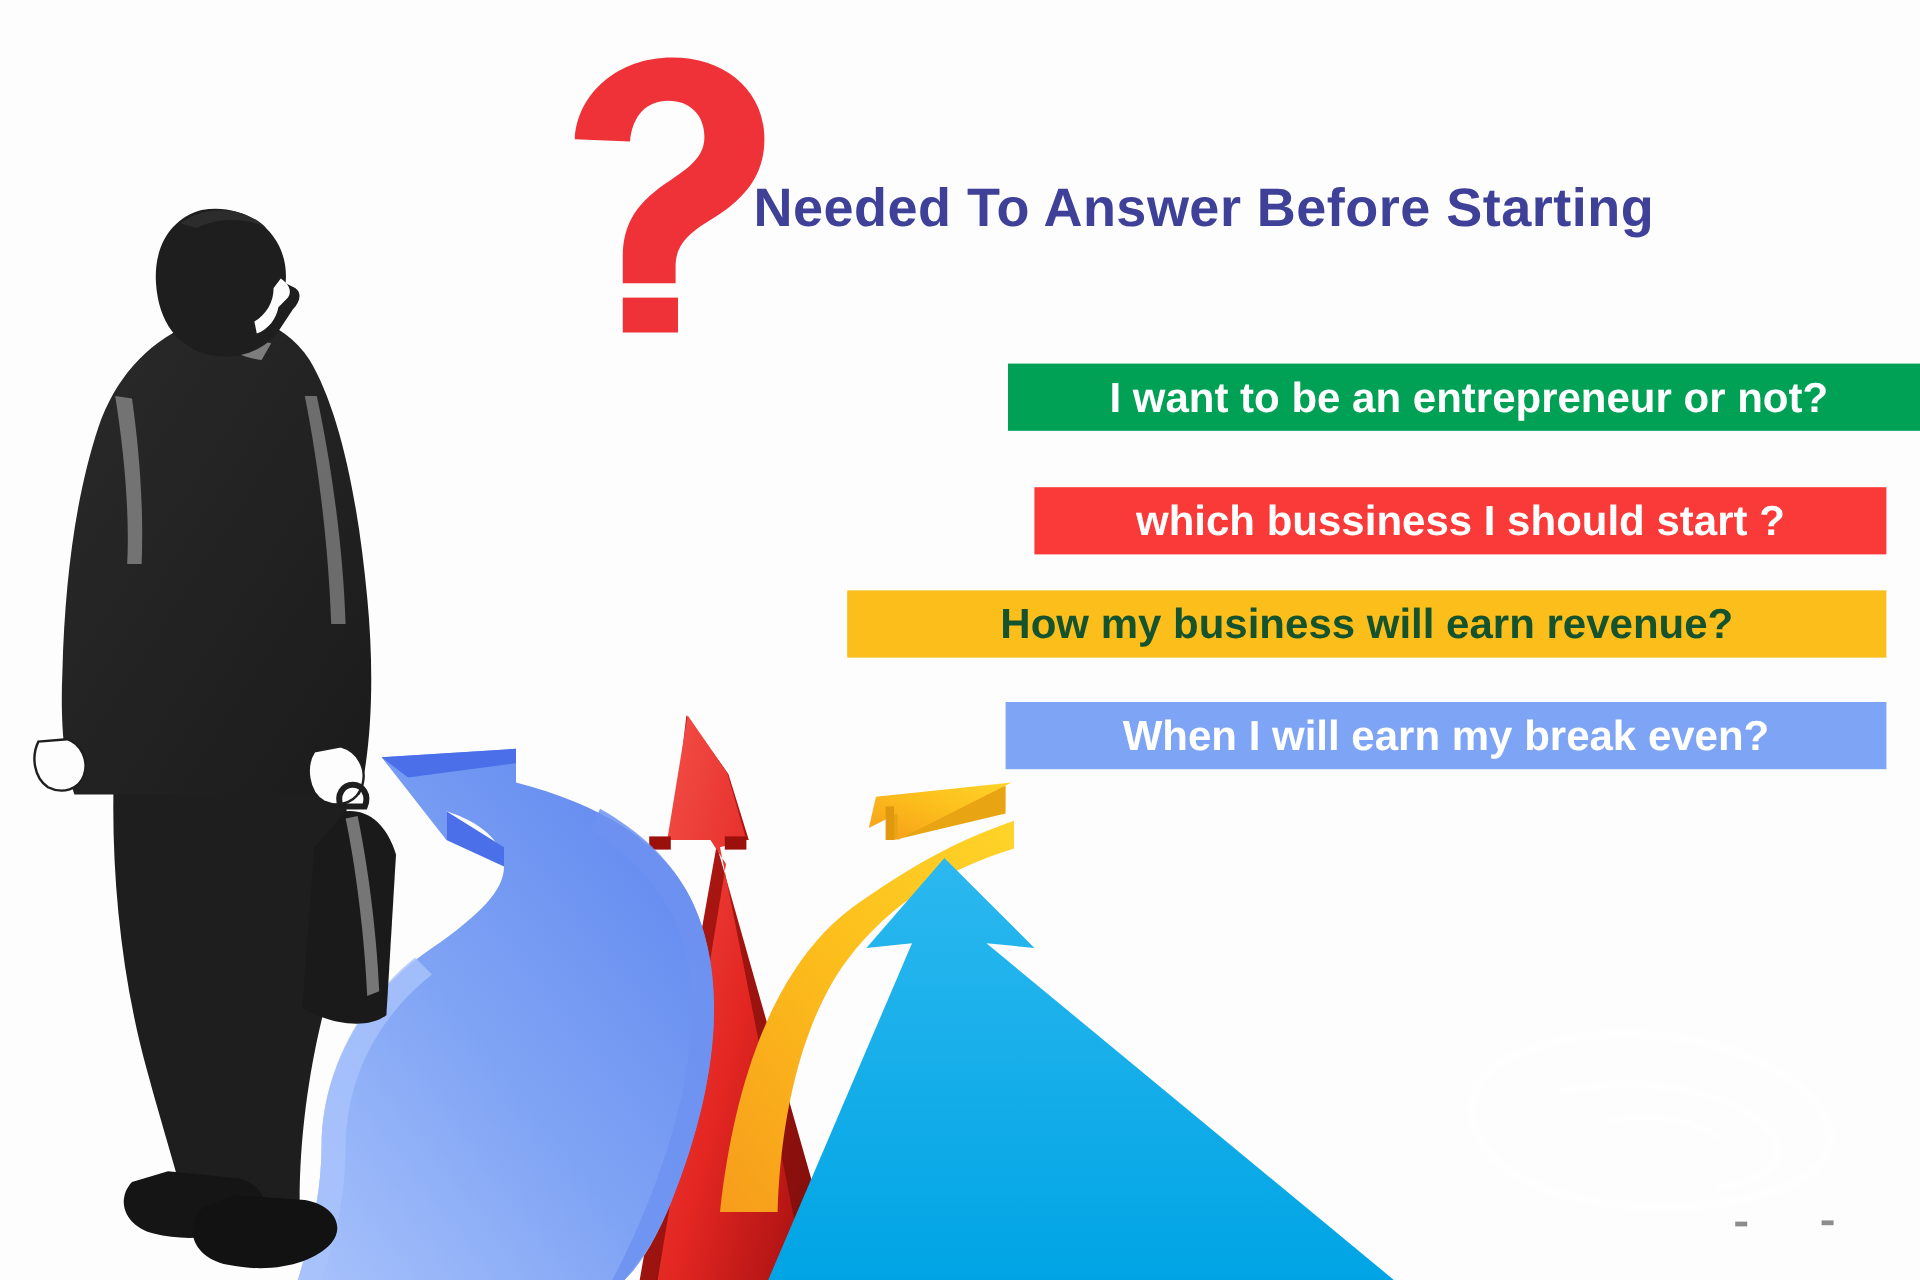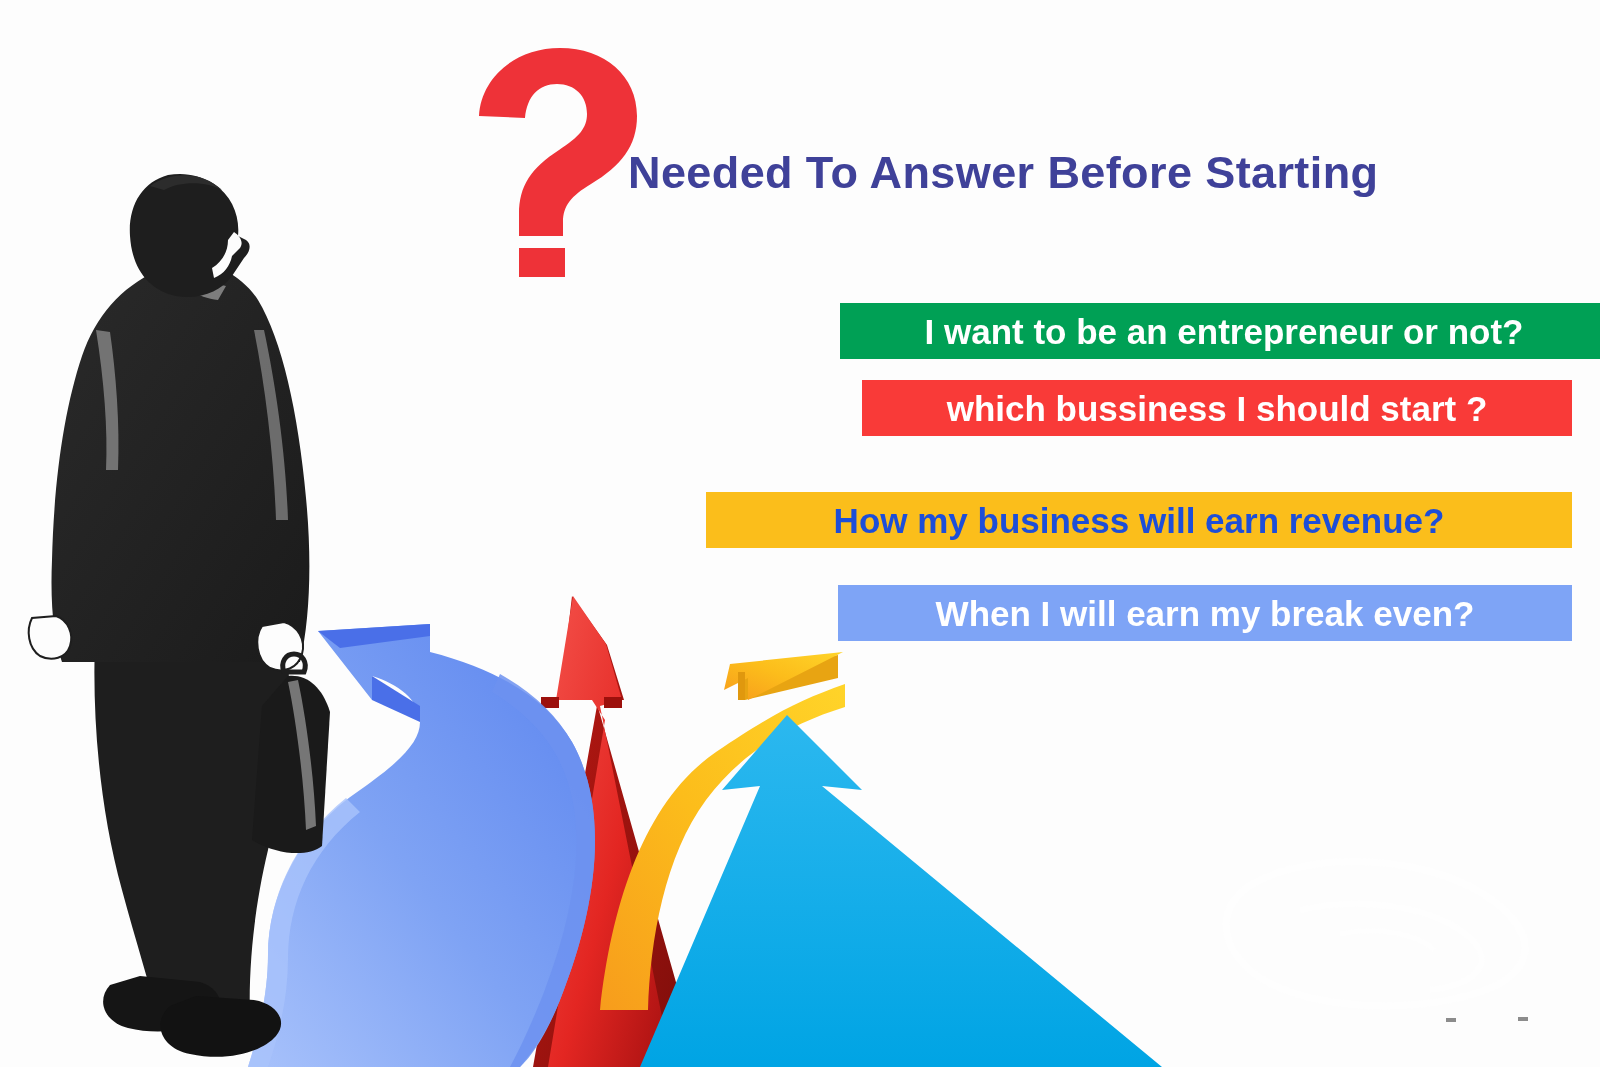--- a/index.html
+++ b/index.html
@@ -61,7 +61,7 @@
   }
   #qbar-0 { left: 840px;  top: 303px; width: 768px; background: #00a055; }
   #qbar-0 .qbar-text { color: #ffffff; }
-  #qbar-1 { left: 862px;  top: 380px; width: 710px; background: #f93a38; }
+  #qbar-1 { left: 862px;  top: 406px; width: 710px; background: #f93a38; }
   #qbar-1 .qbar-text { color: #ffffff; }
   #qbar-2 { left: 706px;  top: 492px; width: 866px; background: #fbbe1b; }
   #qbar-2 .qbar-text { color: #1d4ed8; }

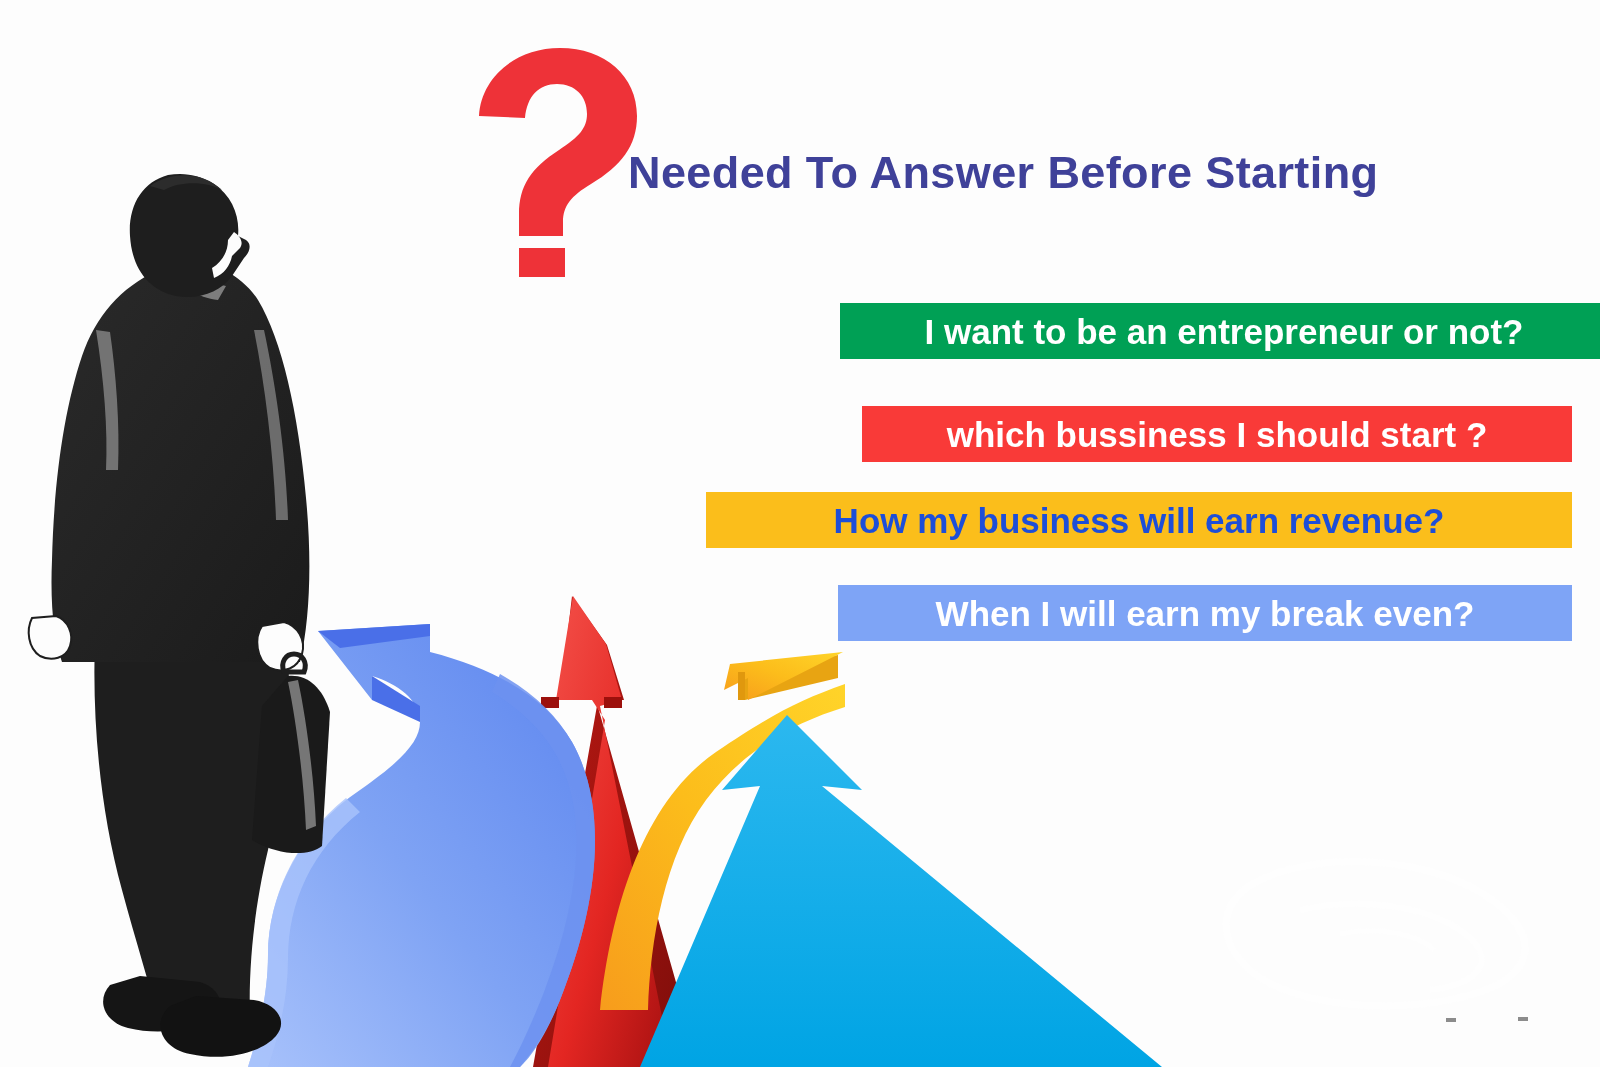--- a/index.html
+++ b/index.html
@@ -64,7 +64,7 @@
   #qbar-1 { left: 862px;  top: 406px; width: 710px; background: #f93a38; }
   #qbar-1 .qbar-text { color: #ffffff; }
   #qbar-2 { left: 706px;  top: 492px; width: 866px; background: #fbbe1b; }
-  #qbar-2 .qbar-text { color: #1d4ed8; }
+  #qbar-2 .qbar-text { color: #14532d; }
   #qbar-3 { left: 838px;  top: 585px; width: 734px; background: #7ea4f6; }
   #qbar-3 .qbar-text { color: #ffffff; }
 

